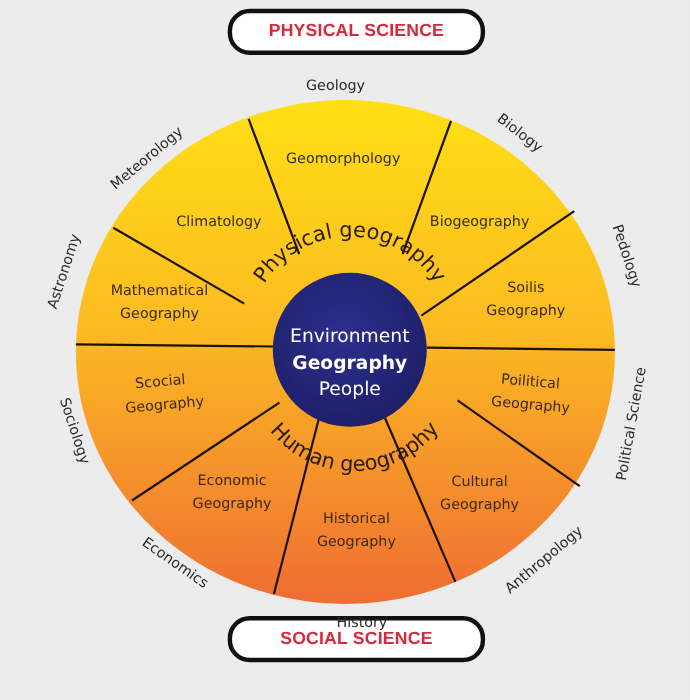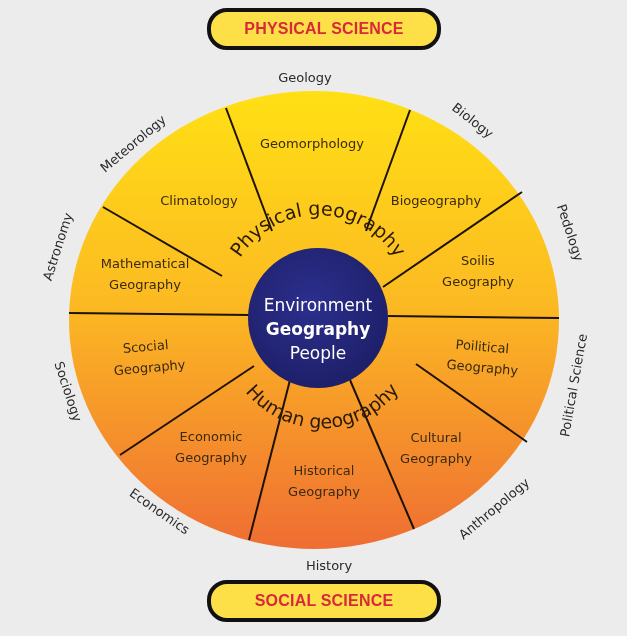--- a/index.html
+++ b/index.html
@@ -4,7 +4,7 @@
 <style>
   html, body { margin: 0; padding: 0; }
   body { width: 627px; height: 636px; background: #ececec; overflow: hidden; position: relative; font-family: "DejaVu Sans", "Liberation Sans", sans-serif; }
-  .pill { position: absolute; left: 207px; width: 234px; height: 42px; border: 4px solid #111; border-radius: 20px; background: #fde047; box-sizing: border-box; display: flex; align-items: center; justify-content: center; color: #d9283a; font-family: "Liberation Sans", sans-serif; font-weight: bold; font-size: 16px; letter-spacing: 0.2px; }
+  .pill { position: absolute; left: 207px; width: 234px; height: 42px; border: 4px solid #111; border-radius: 20px; background: #ffffff; box-sizing: border-box; display: flex; align-items: center; justify-content: center; color: #d9283a; font-family: "Liberation Sans", sans-serif; font-weight: bold; font-size: 16px; letter-spacing: 0.2px; }
   #pill-top { top: 8px; }
   #pill-bottom { top: 580px; }
   svg { position: absolute; left: 0; top: 0; }

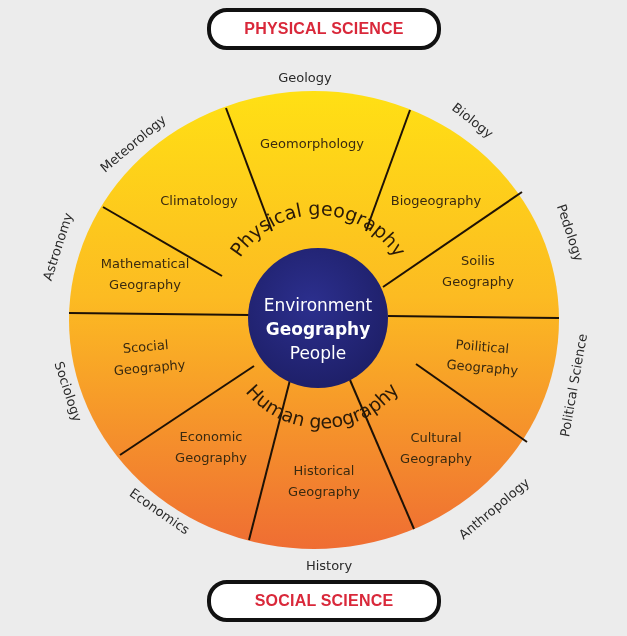--- a/index.html
+++ b/index.html
@@ -6,7 +6,7 @@
   body { width: 627px; height: 636px; background: #ececec; overflow: hidden; position: relative; font-family: "DejaVu Sans", "Liberation Sans", sans-serif; }
   .pill { position: absolute; left: 207px; width: 234px; height: 42px; border: 4px solid #111; border-radius: 20px; background: #ffffff; box-sizing: border-box; display: flex; align-items: center; justify-content: center; color: #d9283a; font-family: "Liberation Sans", sans-serif; font-weight: bold; font-size: 16px; letter-spacing: 0.2px; }
   #pill-top { top: 8px; }
-  #pill-bottom { top: 580px; }
+  #pill-bottom { top: 560px; }
   svg { position: absolute; left: 0; top: 0; }
   .lbl { font-family: "DejaVu Sans", sans-serif; font-size: 13px; fill: #3a2a10; }
   .outer { font-family: "DejaVu Sans", sans-serif; font-size: 13px; fill: #2a2a2a; }

